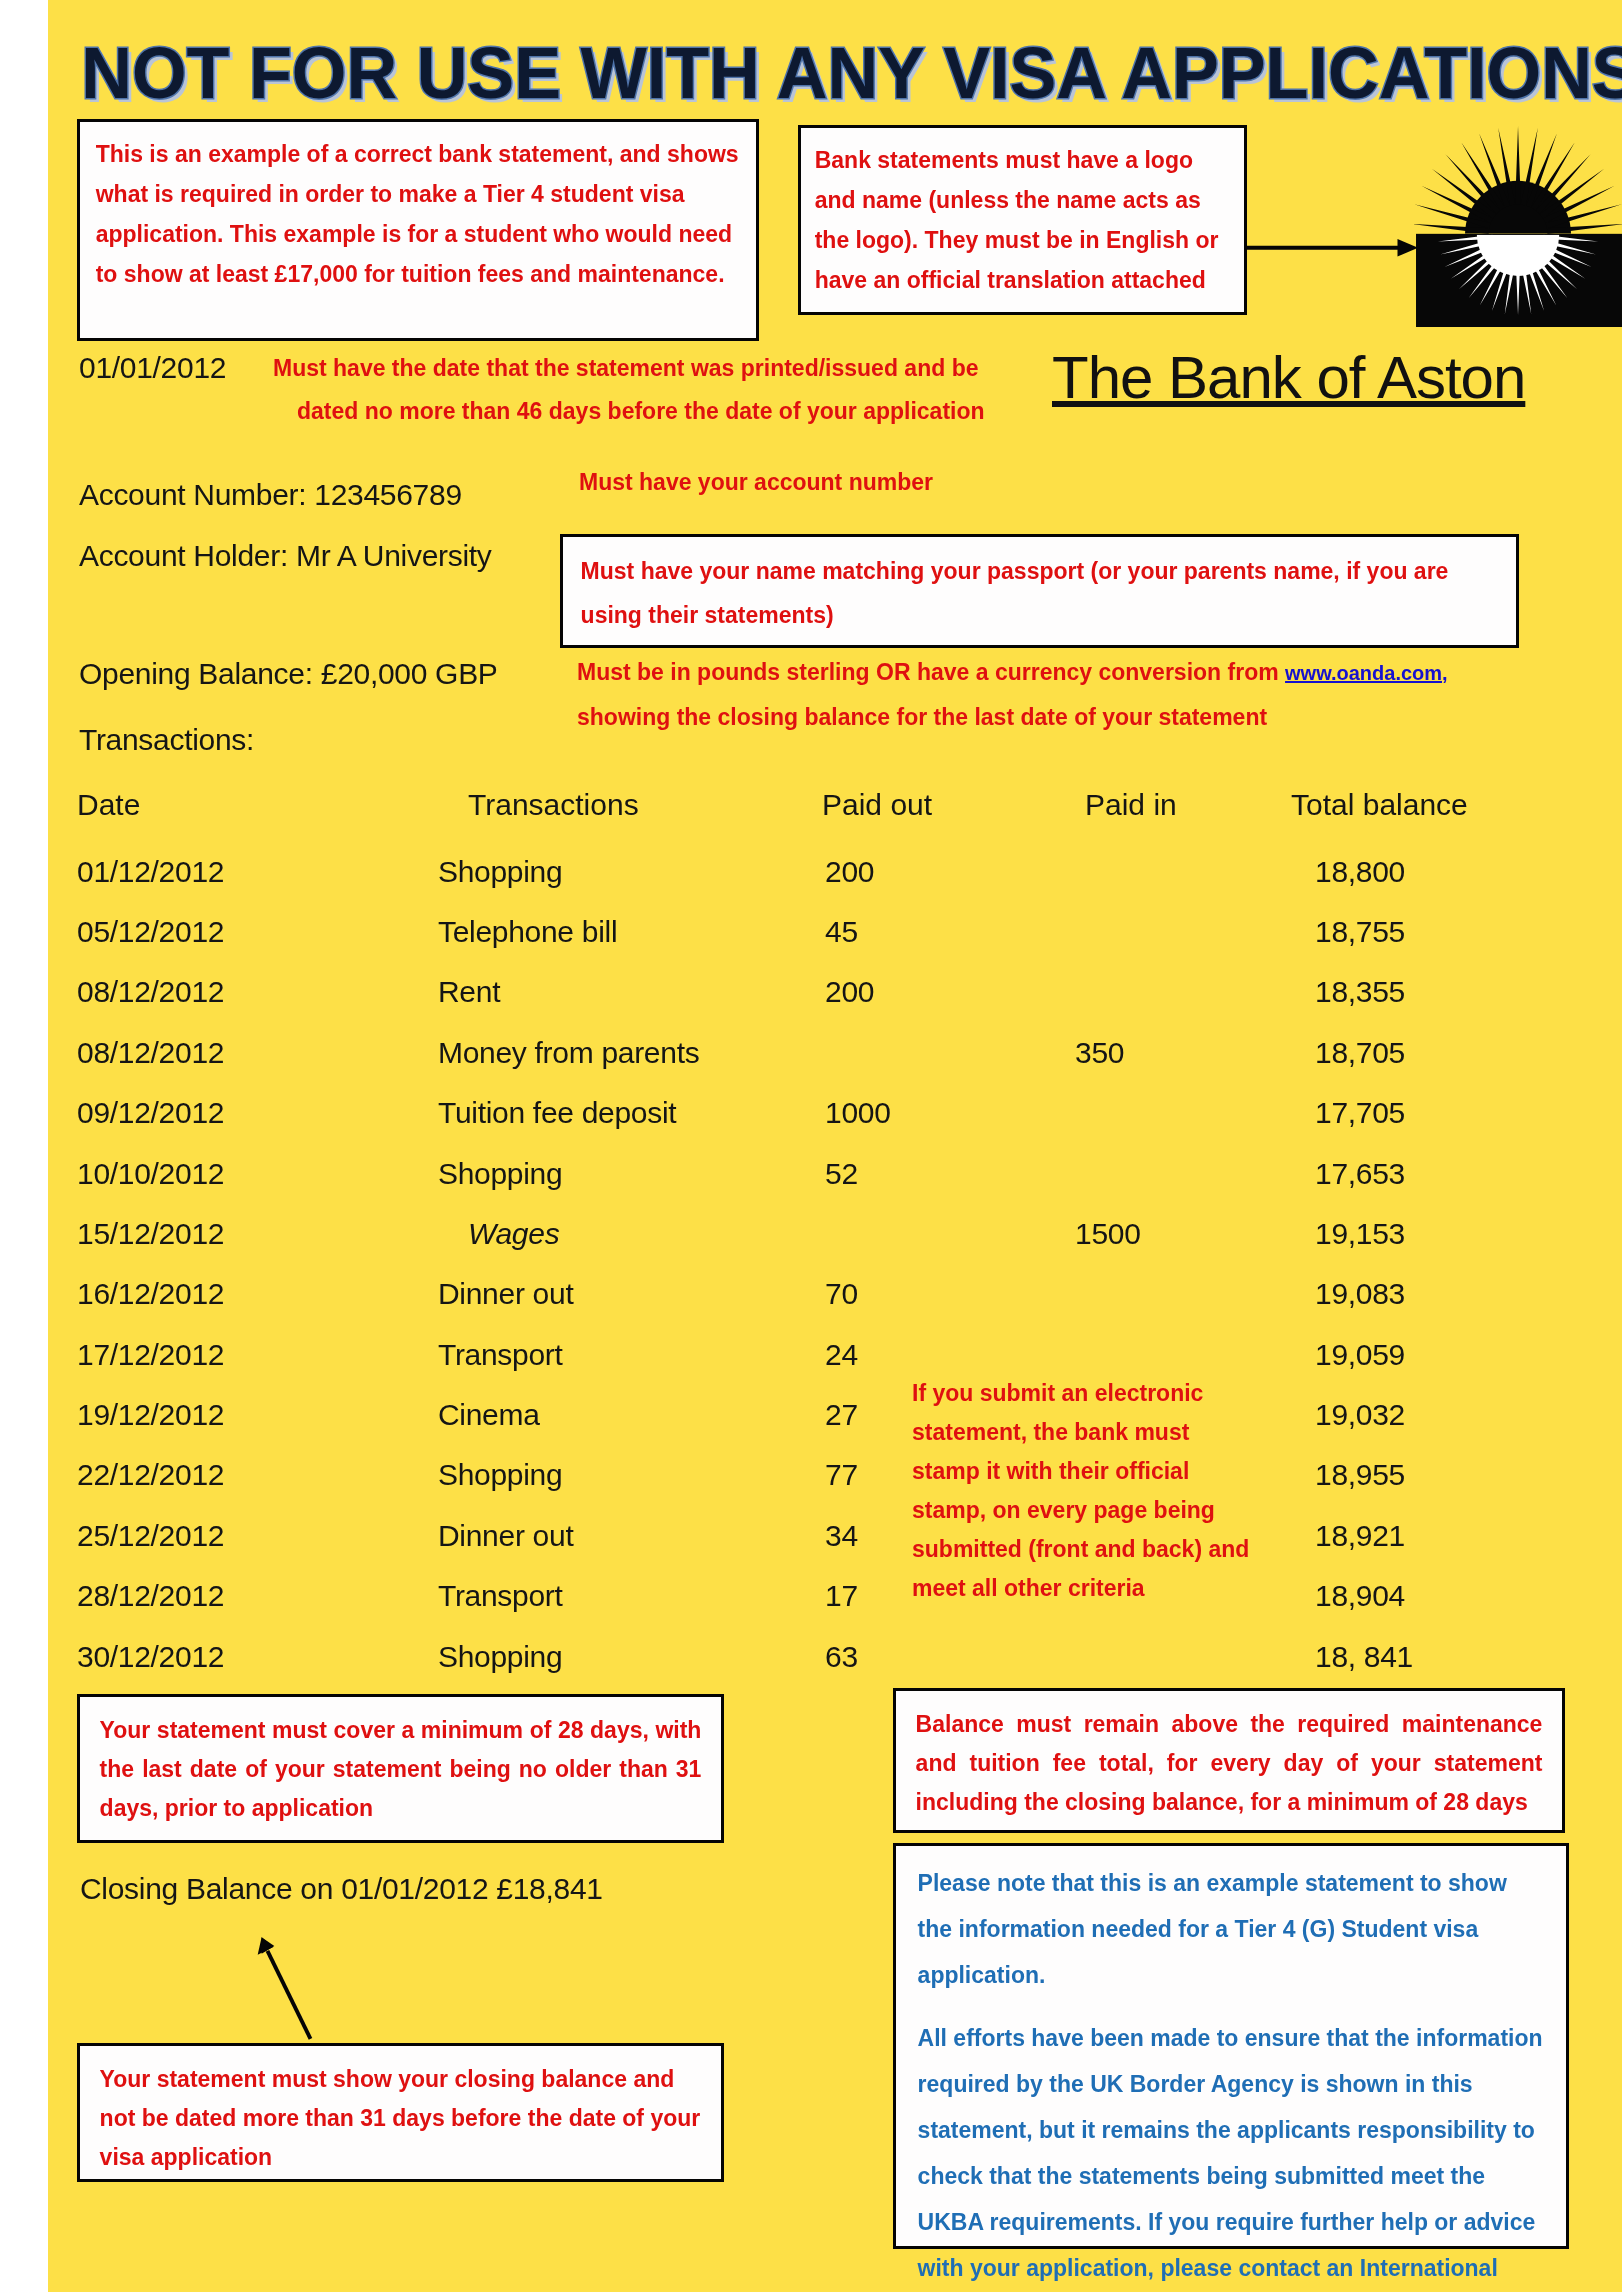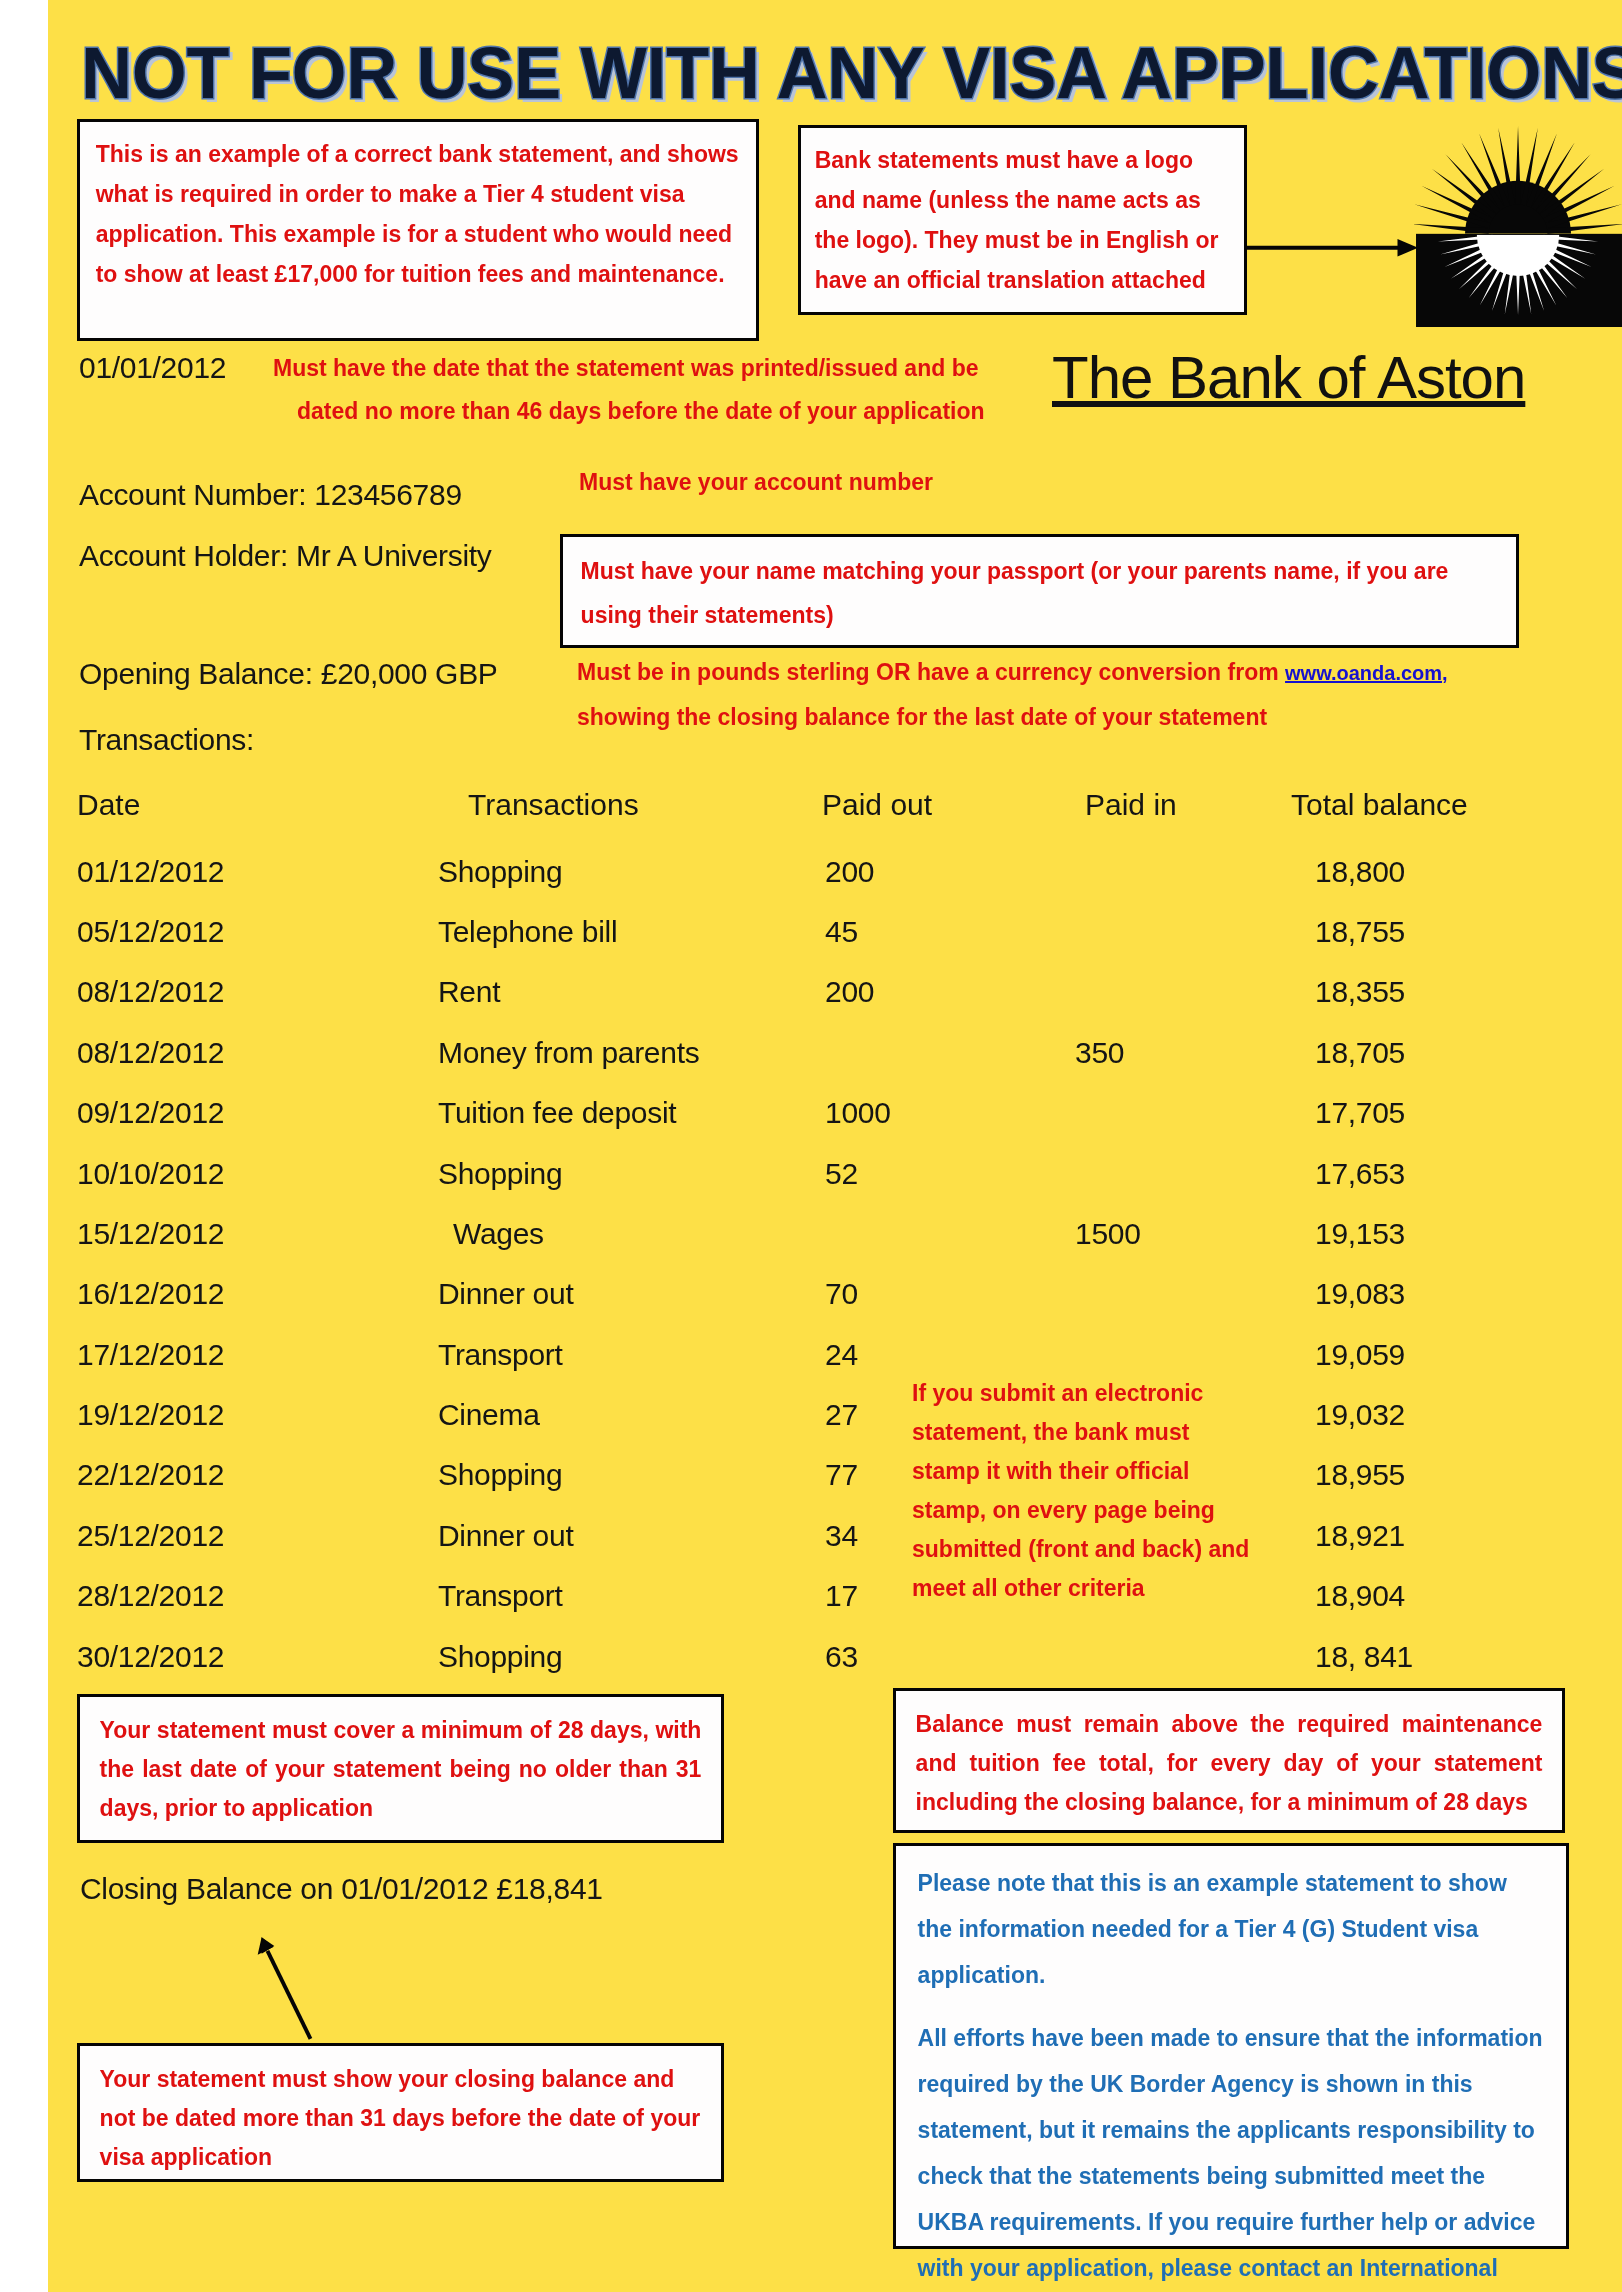--- a/index.html
+++ b/index.html
@@ -144,7 +144,7 @@
       </div>
       <div class="trow" style="top: 1217px;">
         <span class="cell" style="left: 29px;">15/12/2012</span>
-        <span class="cell" style="left: 405px;">Wages</span>
+        <span class="cell" style="left: 420px; font-style: italic;">Wages</span>
         <span class="cell" style="left: 777px;"></span>
         <span class="cell" style="left: 1027px;">1500</span>
         <span class="cell" style="left: 1267px;">19,153</span>

